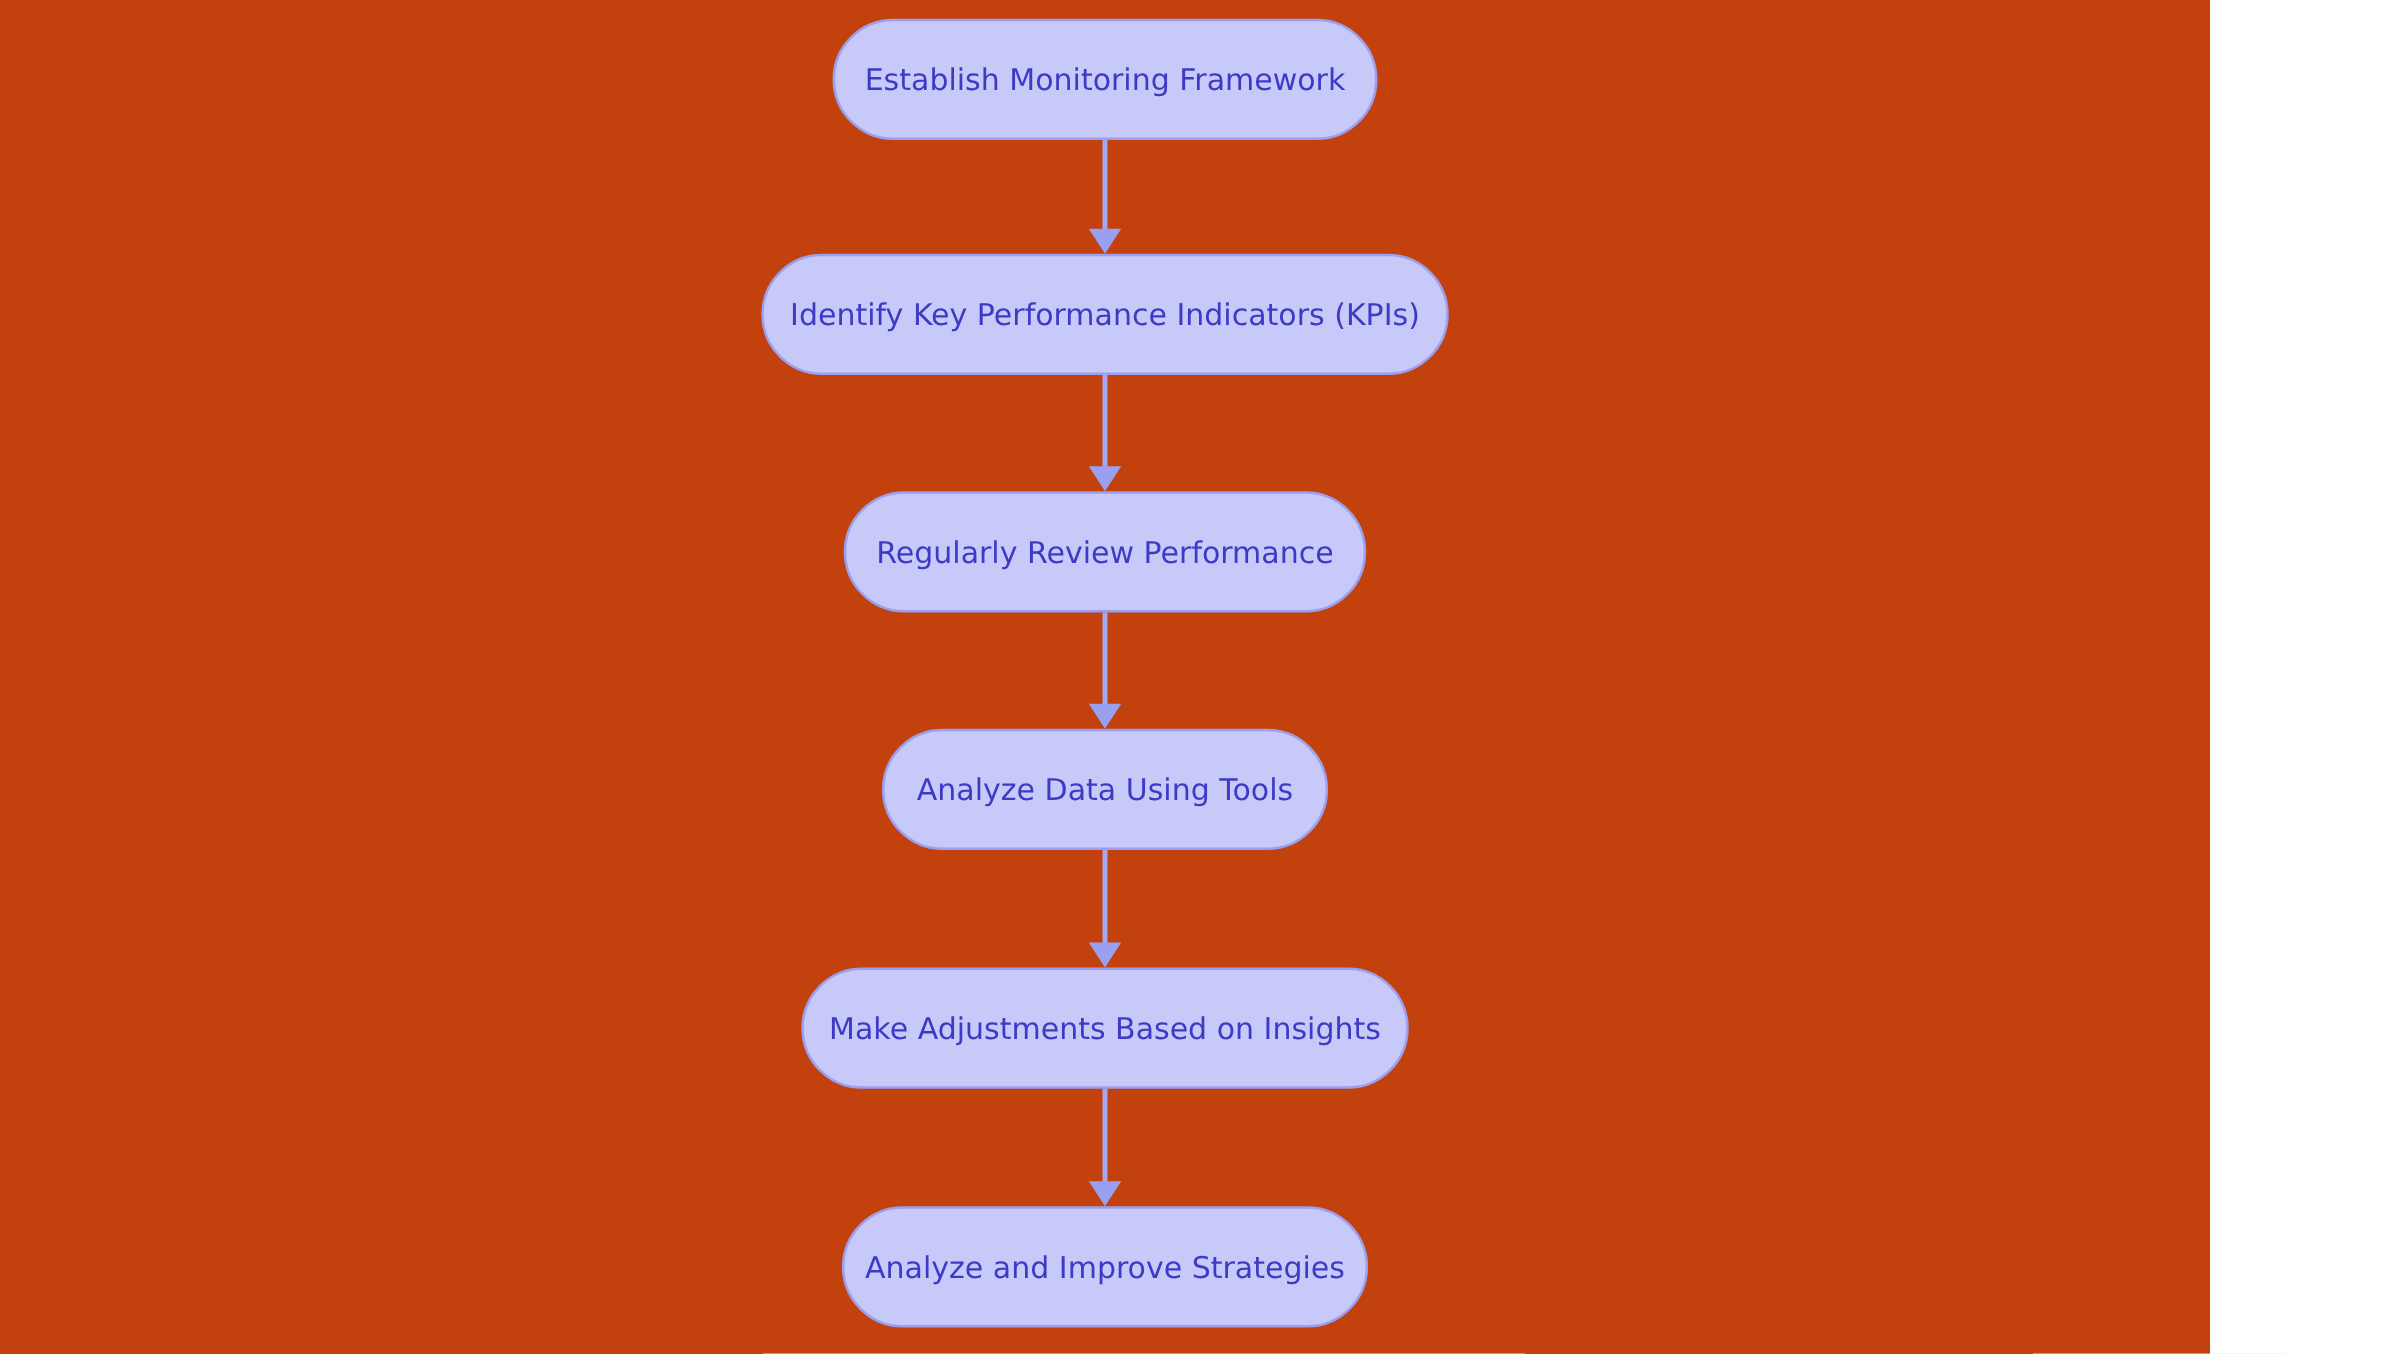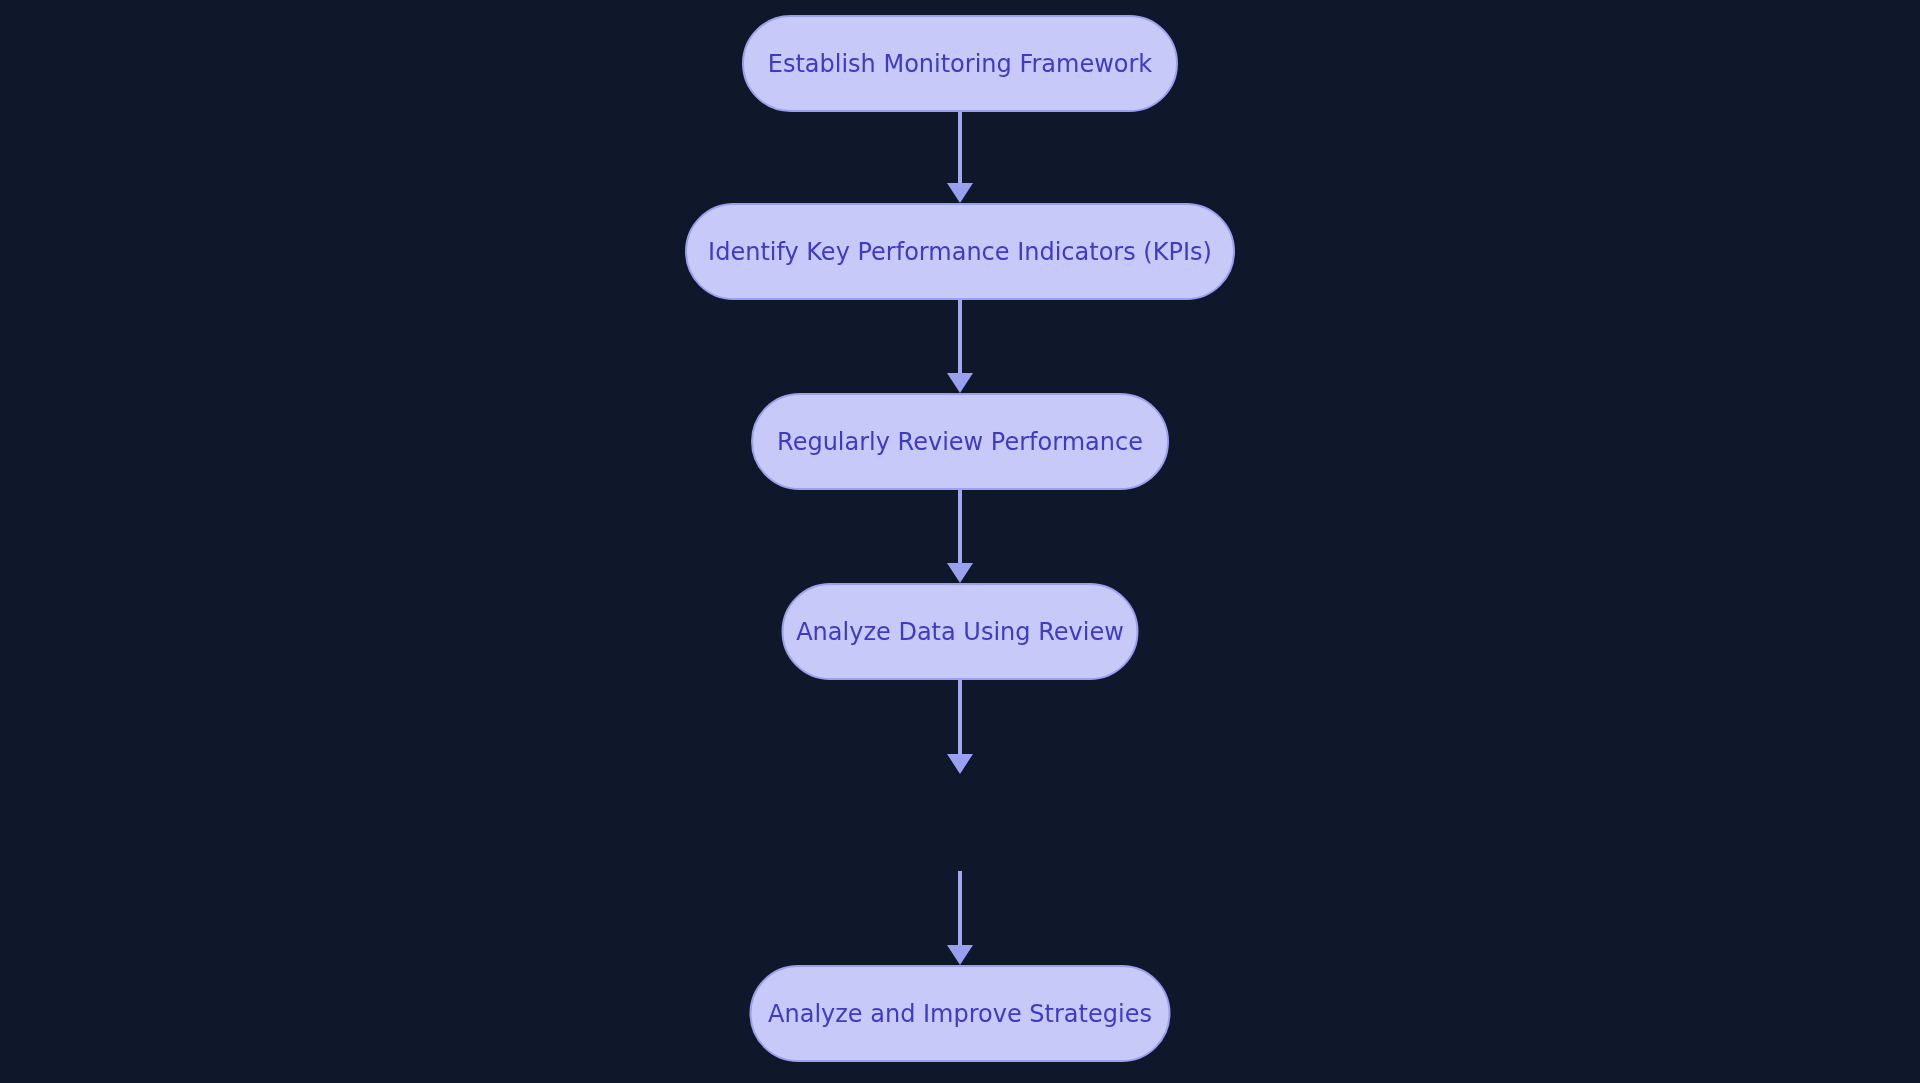--- a/index.html
+++ b/index.html
@@ -13,9 +13,9 @@
   }
   .canvas {
     position: relative;
-    width: 1920px;
+    width: 1768px;
     height: 1083px;
-    background: #0f172a;
+    background: #c2410c;
   }
   .node {
     position: absolute;

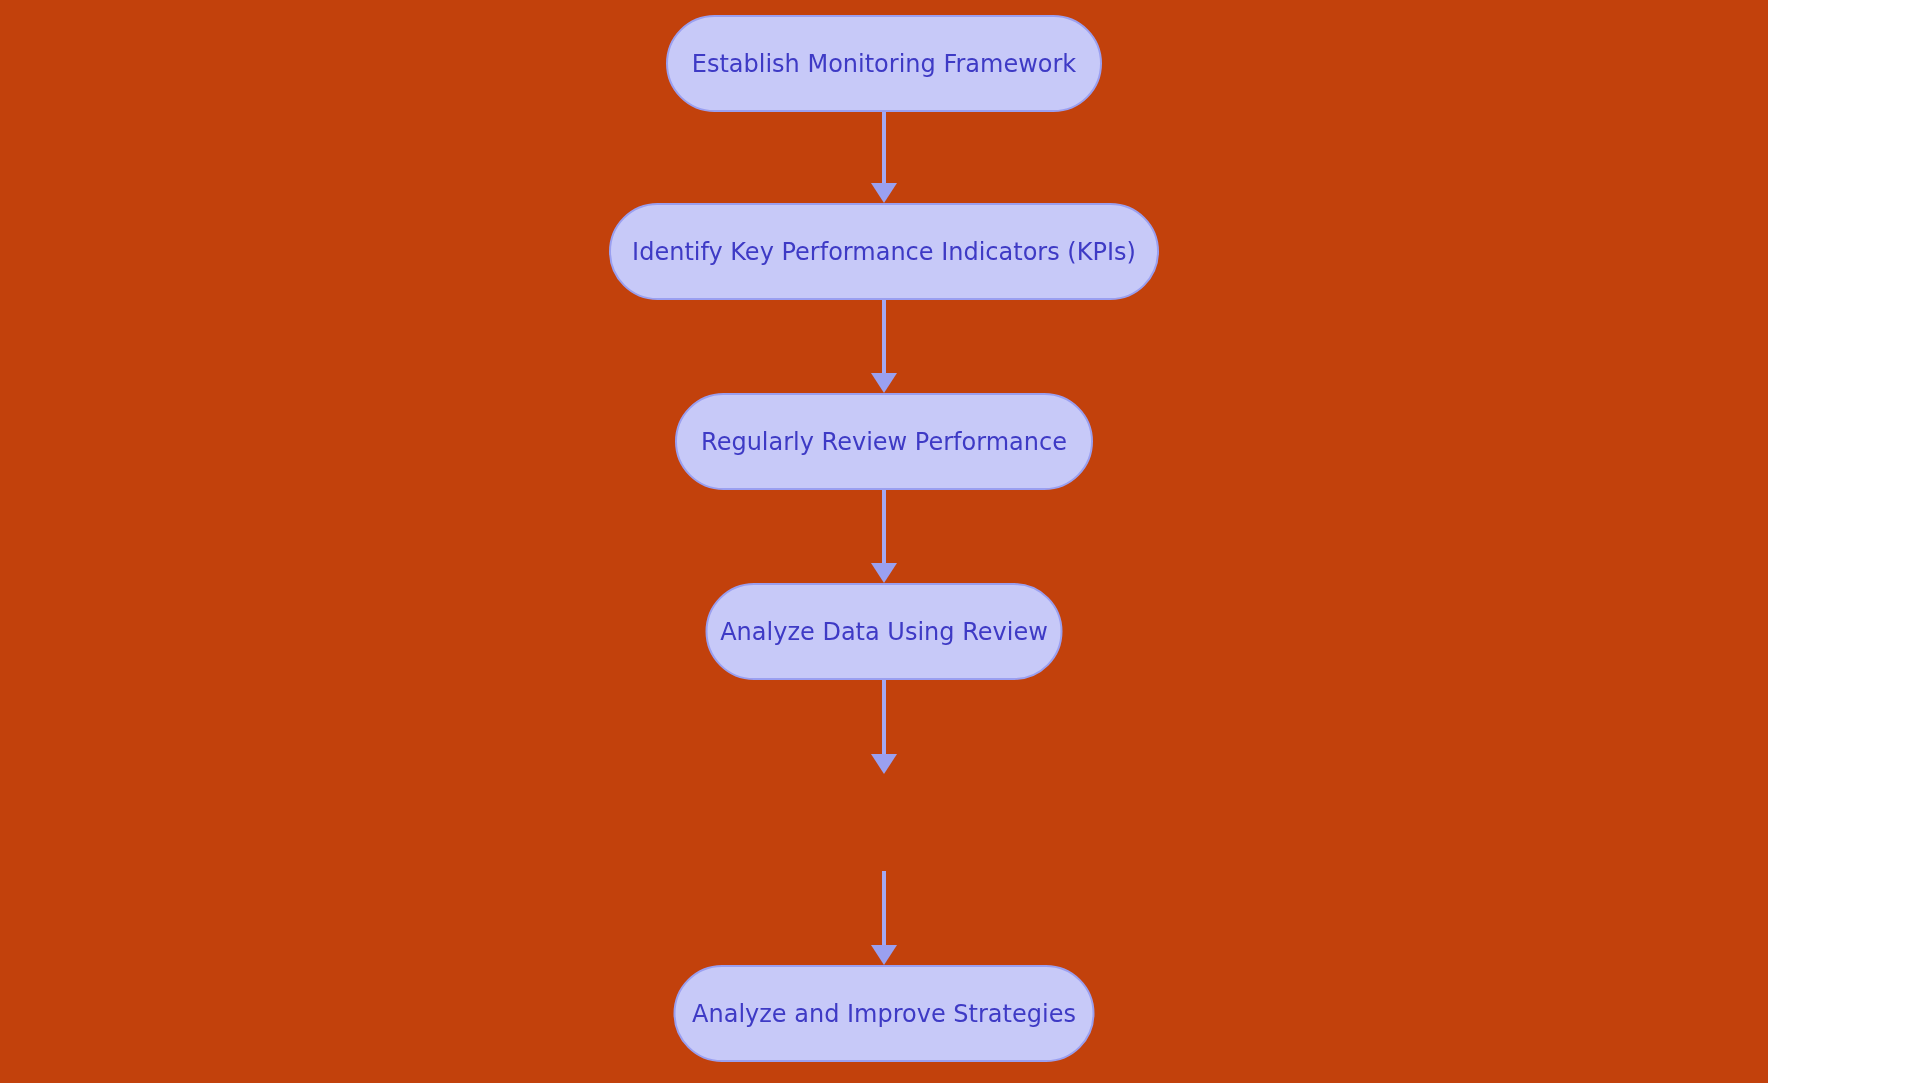--- a/index.html
+++ b/index.html
@@ -102,7 +102,7 @@
   </div>
 
   <div class="node n3">
-    <span>Analyze Data Using Review</span>
+    <span>Analyze Data Using Tools</span>
   </div>
 
   <div class="arrow a3">

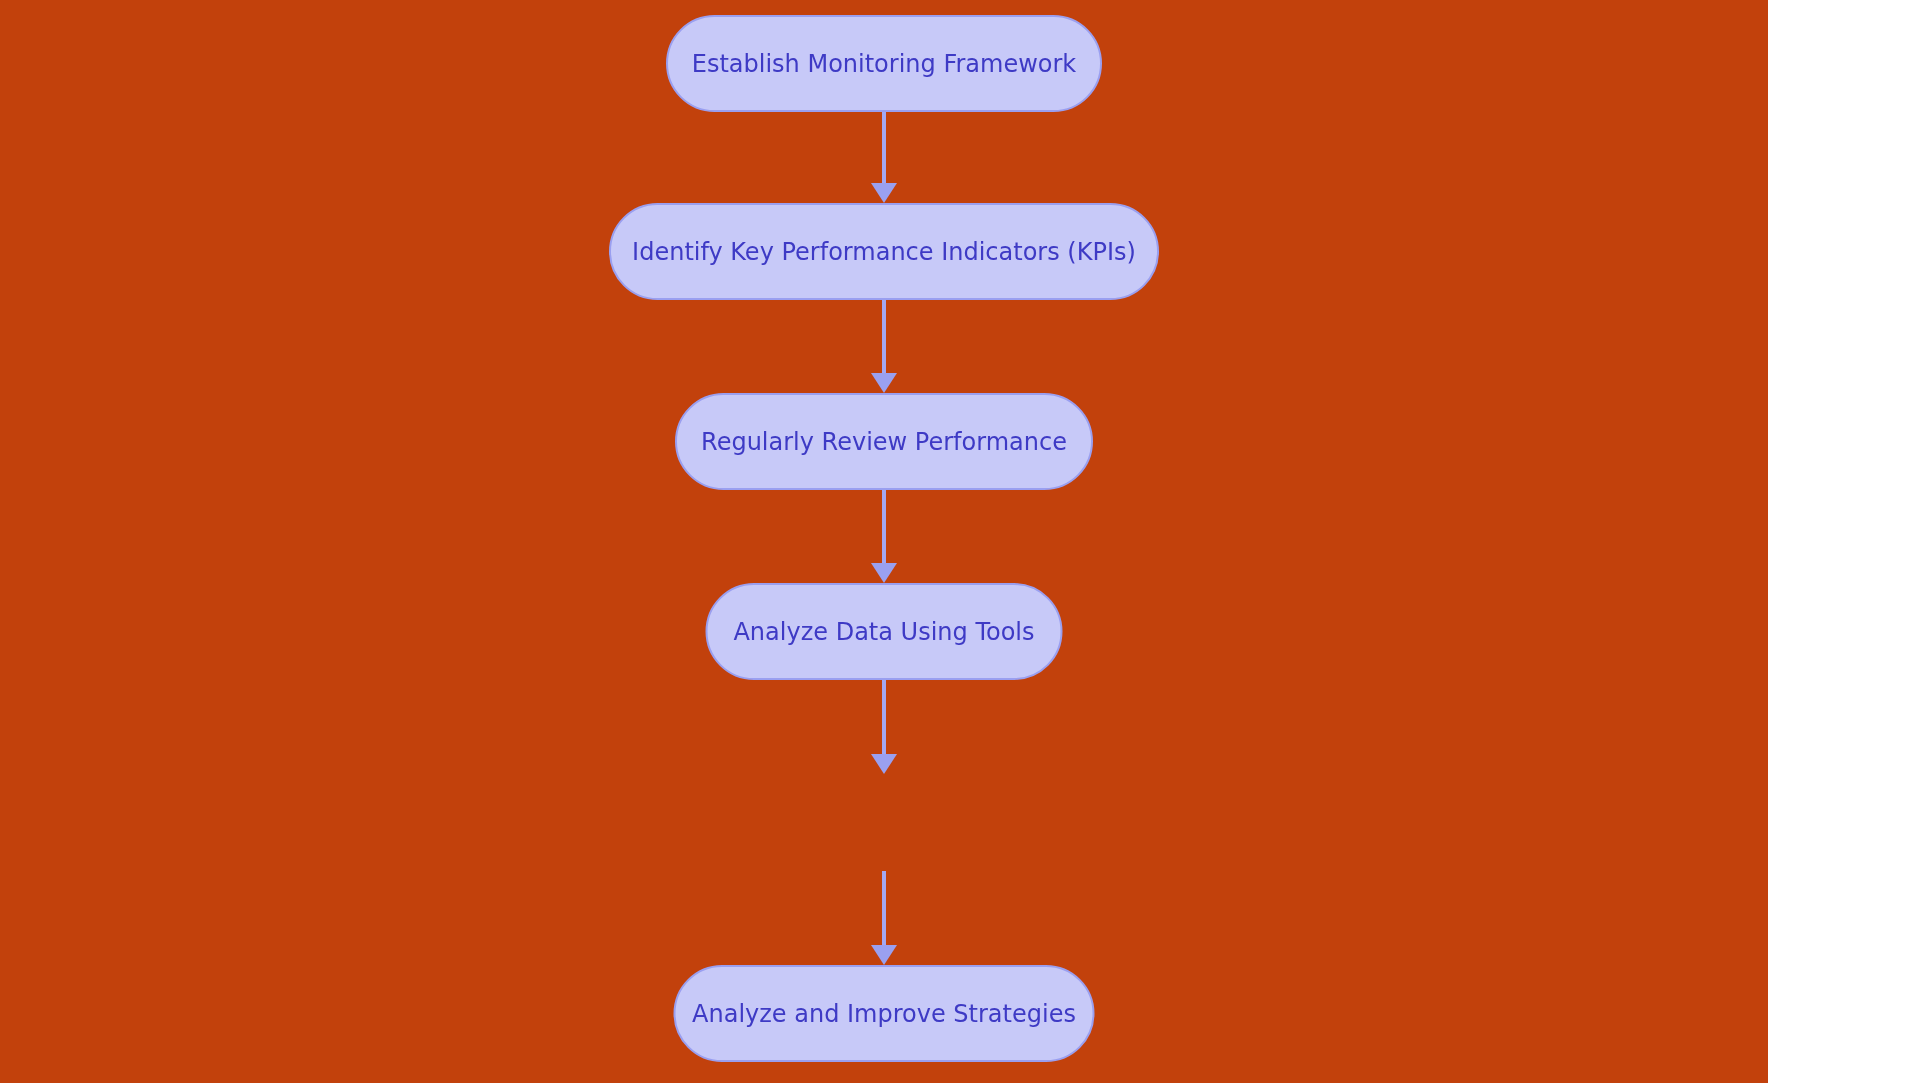--- a/index.html
+++ b/index.html
@@ -110,6 +110,9 @@
     <div class="head"></div>
   </div>
 
+  <div class="node n4">
+    <span>Make Adjustments Based on Insights</span>
+  </div>
 
   <div class="arrow a4">
     <div class="shaft"></div>

